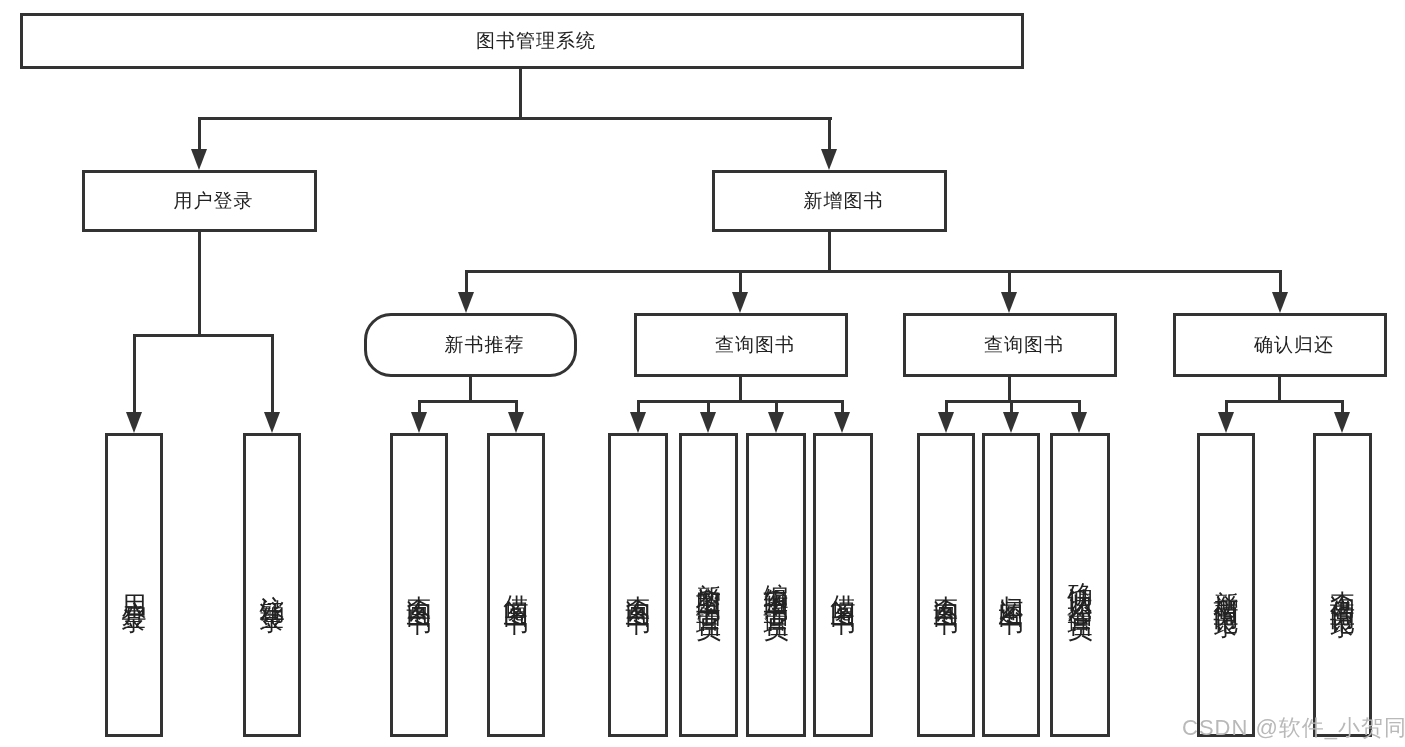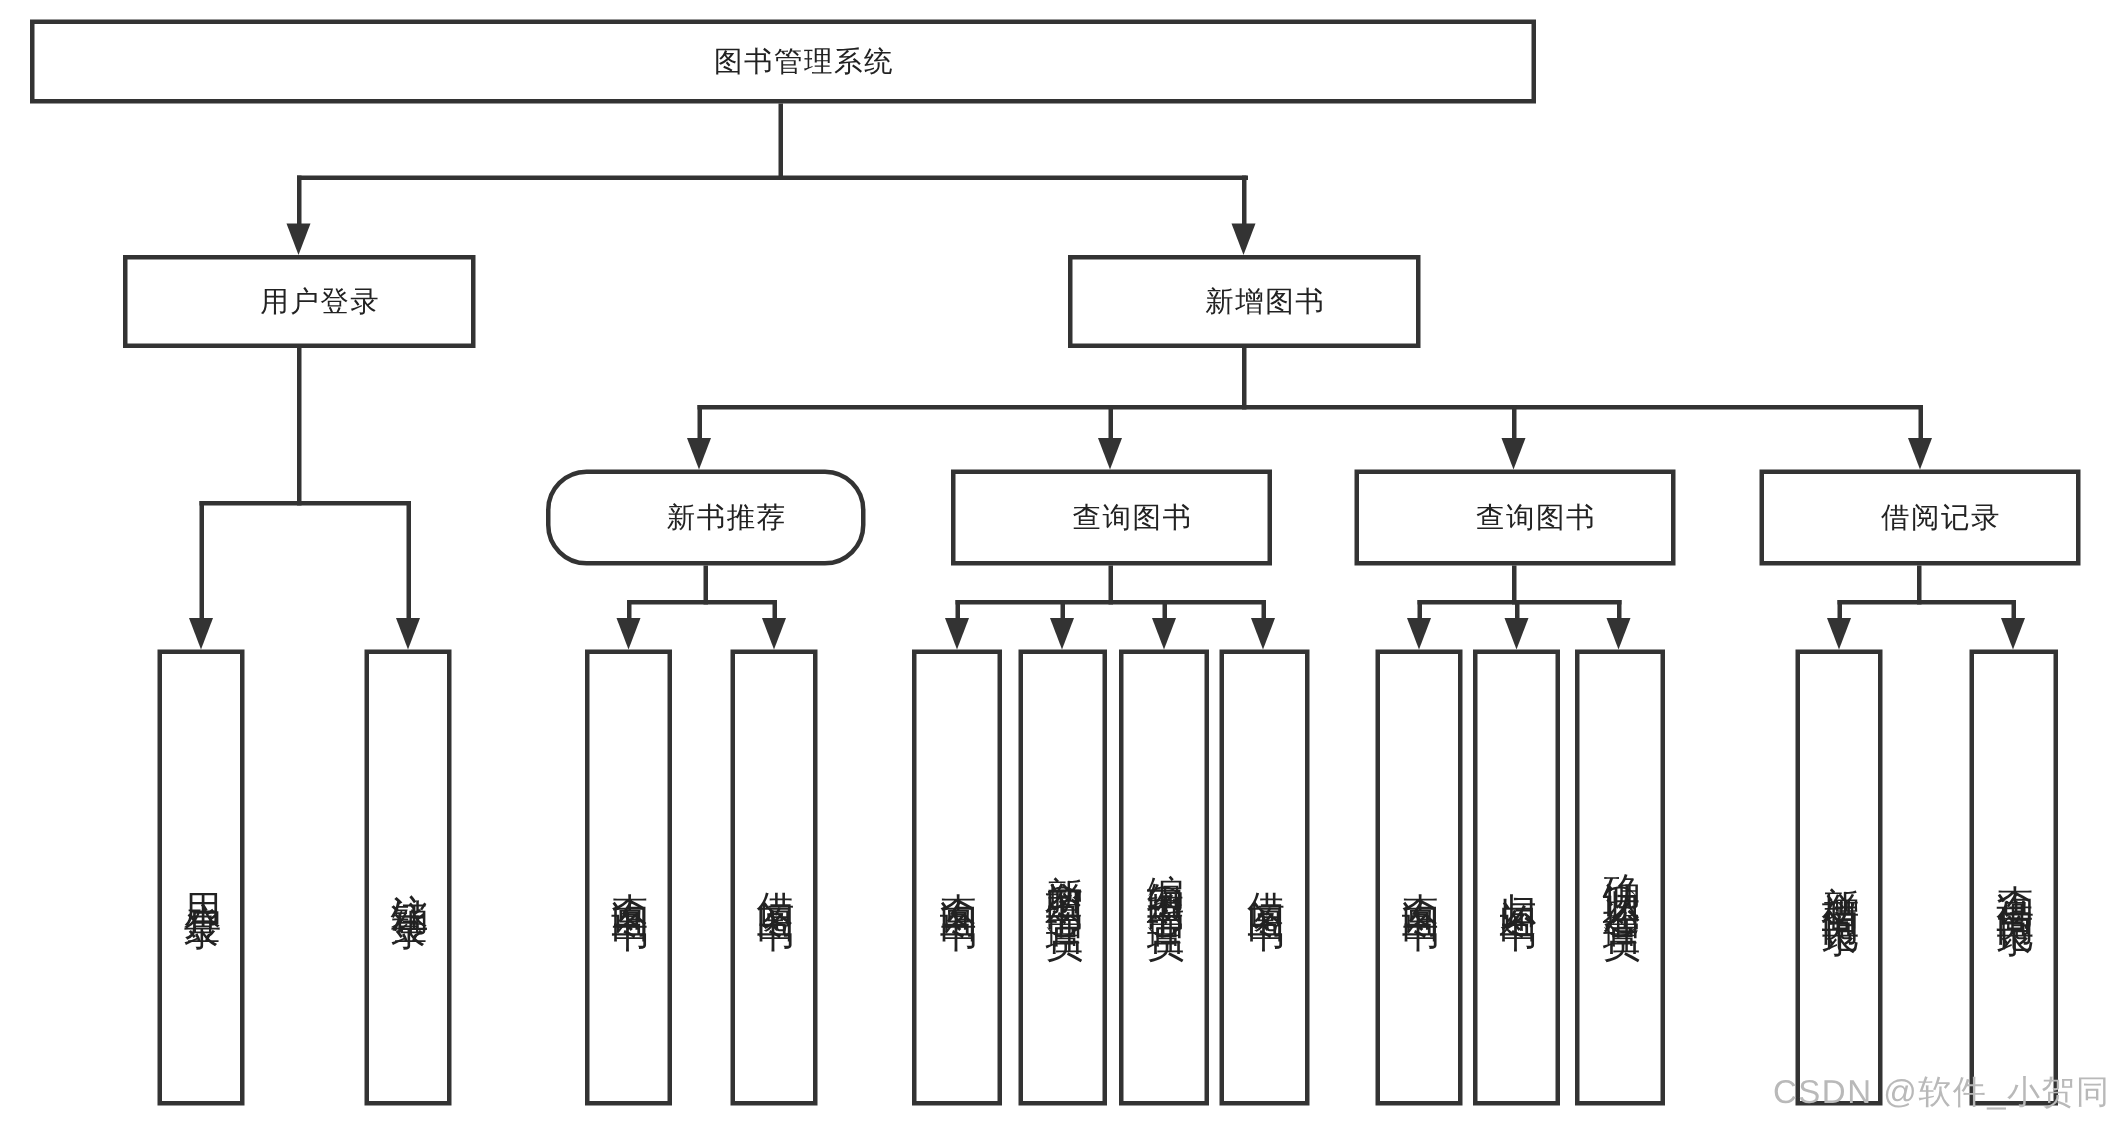--- a/index.html
+++ b/index.html
@@ -54,7 +54,7 @@
     <span>查询图书</span>
   </div>
   <div class="box hbox" style="left:1173px; top:313px; width:214px; height:64px;">
-    <span>借阅记录</span>
+    <span>确认归还</span>
   </div>
 
   <div class="box vbox" style="left:105px; top:433px; width:58px; height:304px;">

